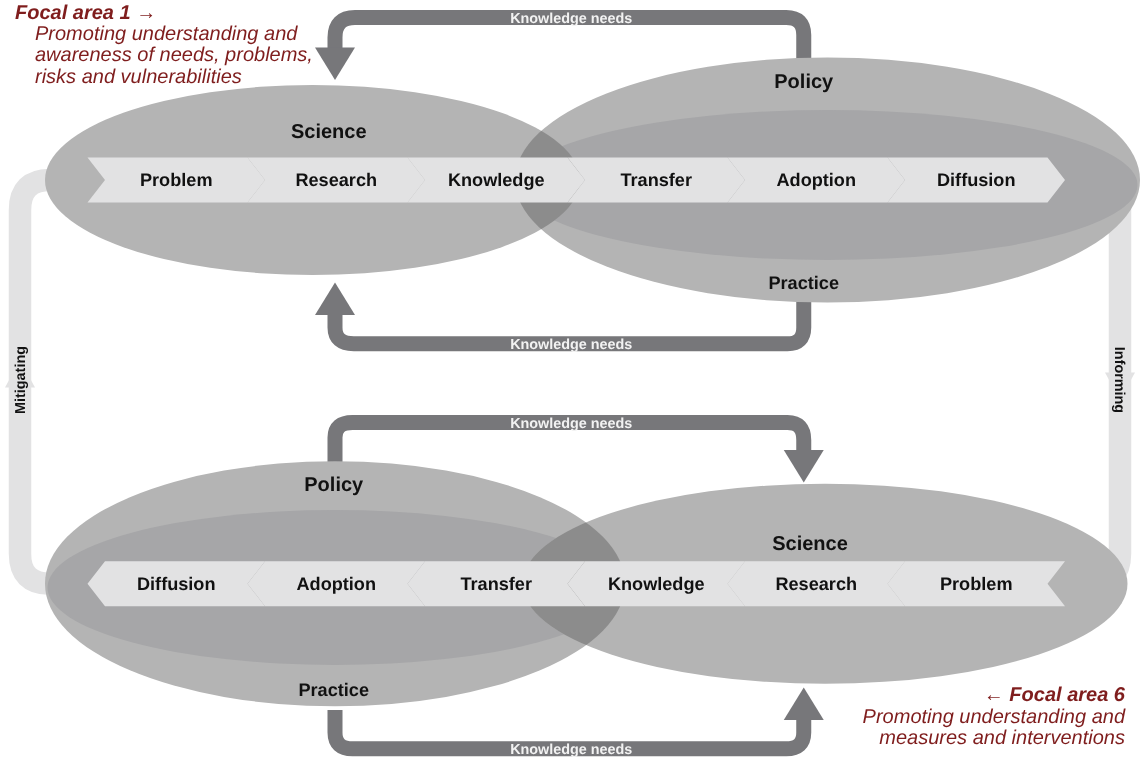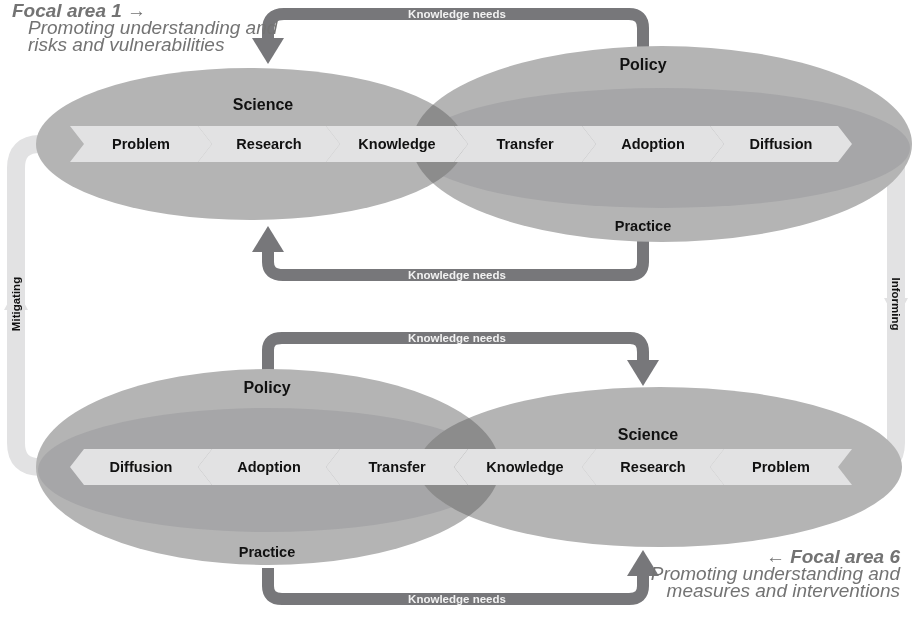--- a/index.html
+++ b/index.html
@@ -10,7 +10,7 @@
   .ell { font-size: 16px; }
   .need { font-size: 11.5px; fill: #f2f2f2; }
   .side { font-size: 11.5px; }
-  .focal { position: absolute; font-family: "Liberation Sans", sans-serif; font-size: 19px; line-height: 17px; color: #737373; }
+  .focal { position: absolute; font-family: "Liberation Sans", sans-serif; font-size: 16px; line-height: 17px; color: #7f1d1d; }
   .focal .t { font-weight: bold; font-style: italic; }
   .focal .d { font-style: italic; margin-left: 16px; }
   #focal1 { left: 12px; top: 2px; text-align: left; }

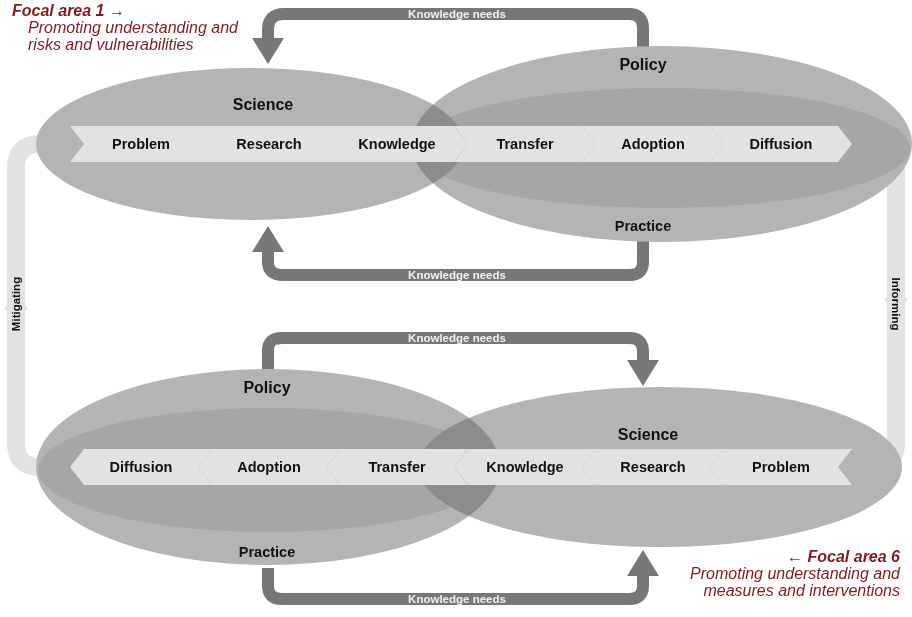--- a/index.html
+++ b/index.html
@@ -112,6 +112,7 @@
 <div class="focal" id="focal1">
   <div class="t">Focal area 1 →</div>
   <div class="d">Promoting understanding and</div>
+  <div class="d">awareness of needs, problems,</div>
   <div class="d">risks and vulnerabilities</div>
 </div>
 

